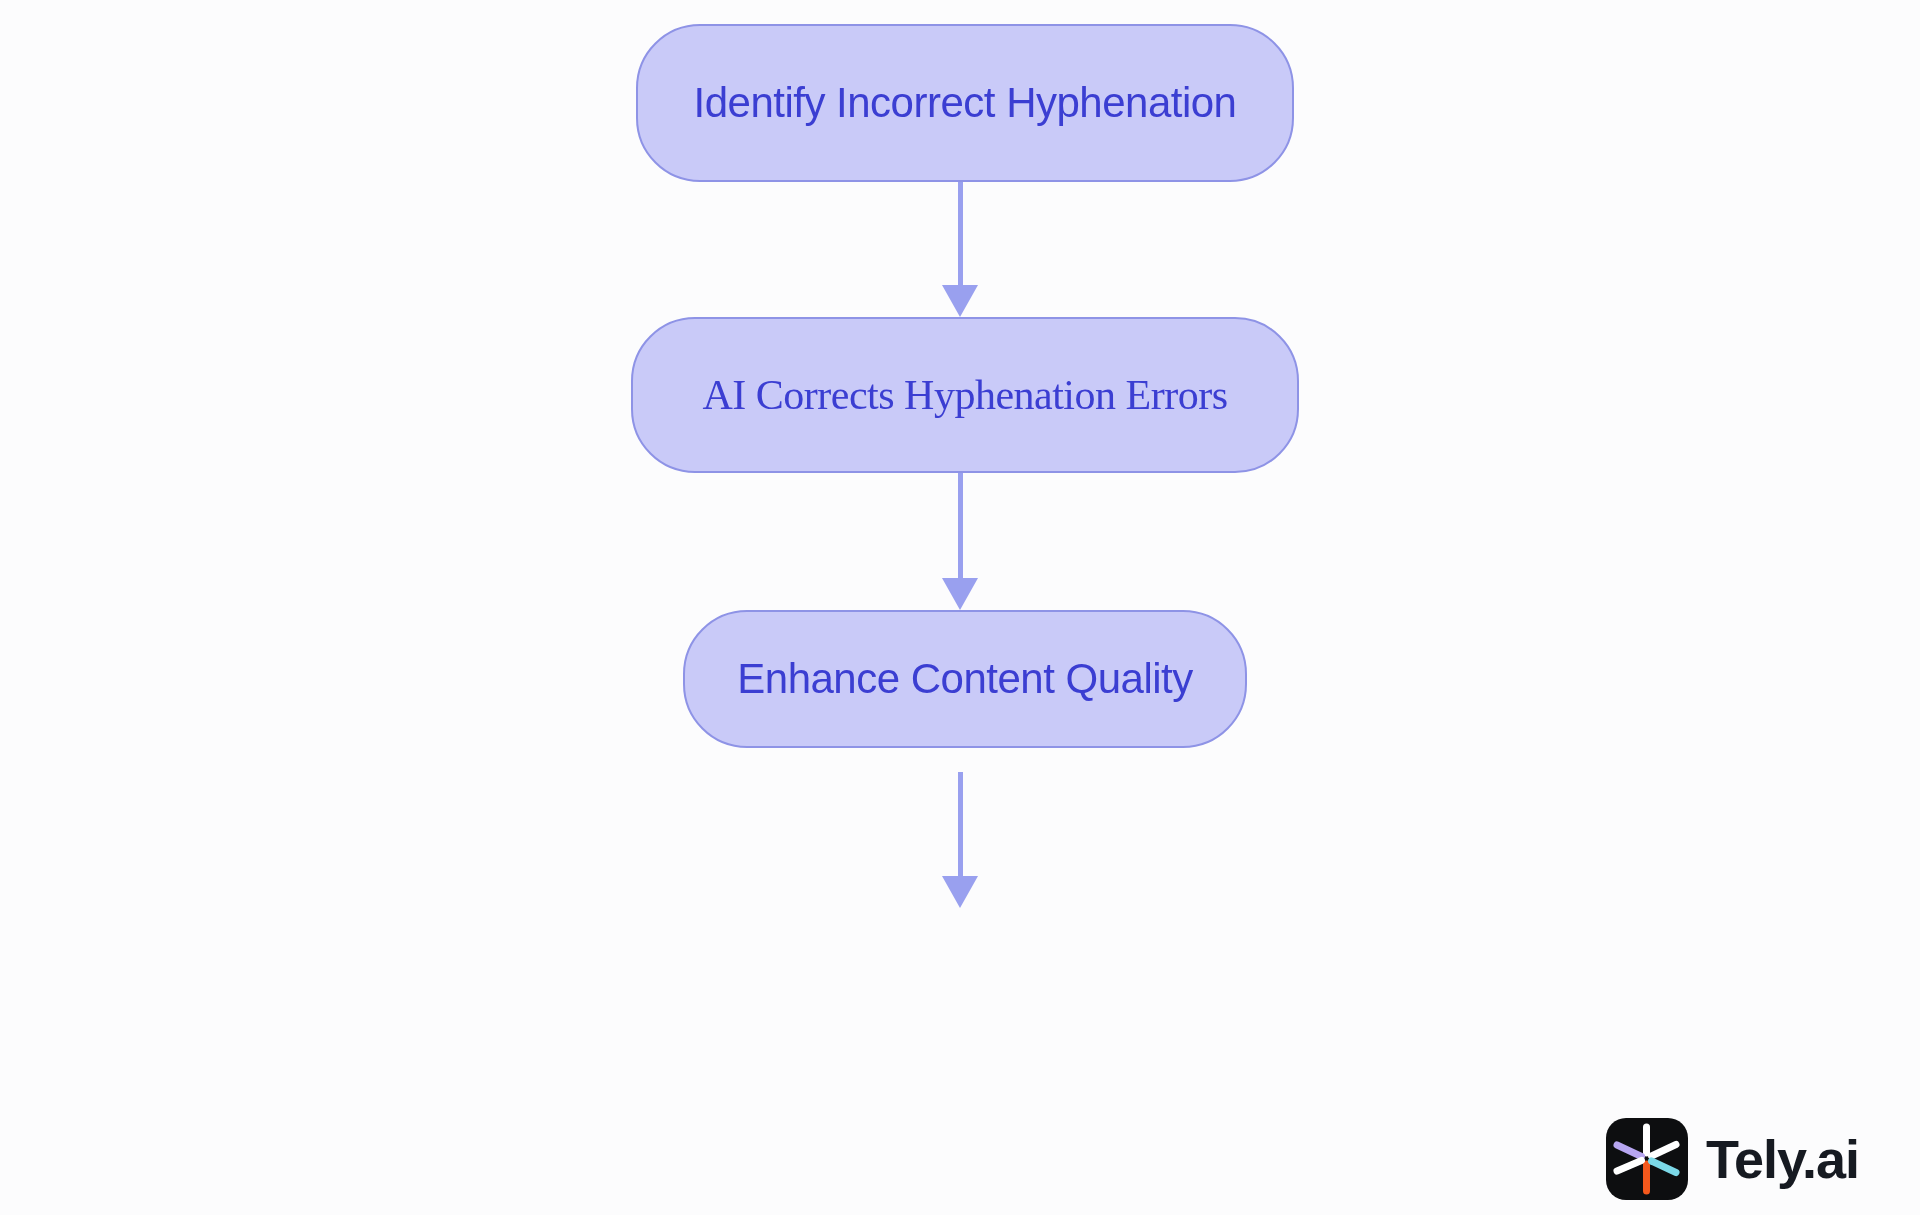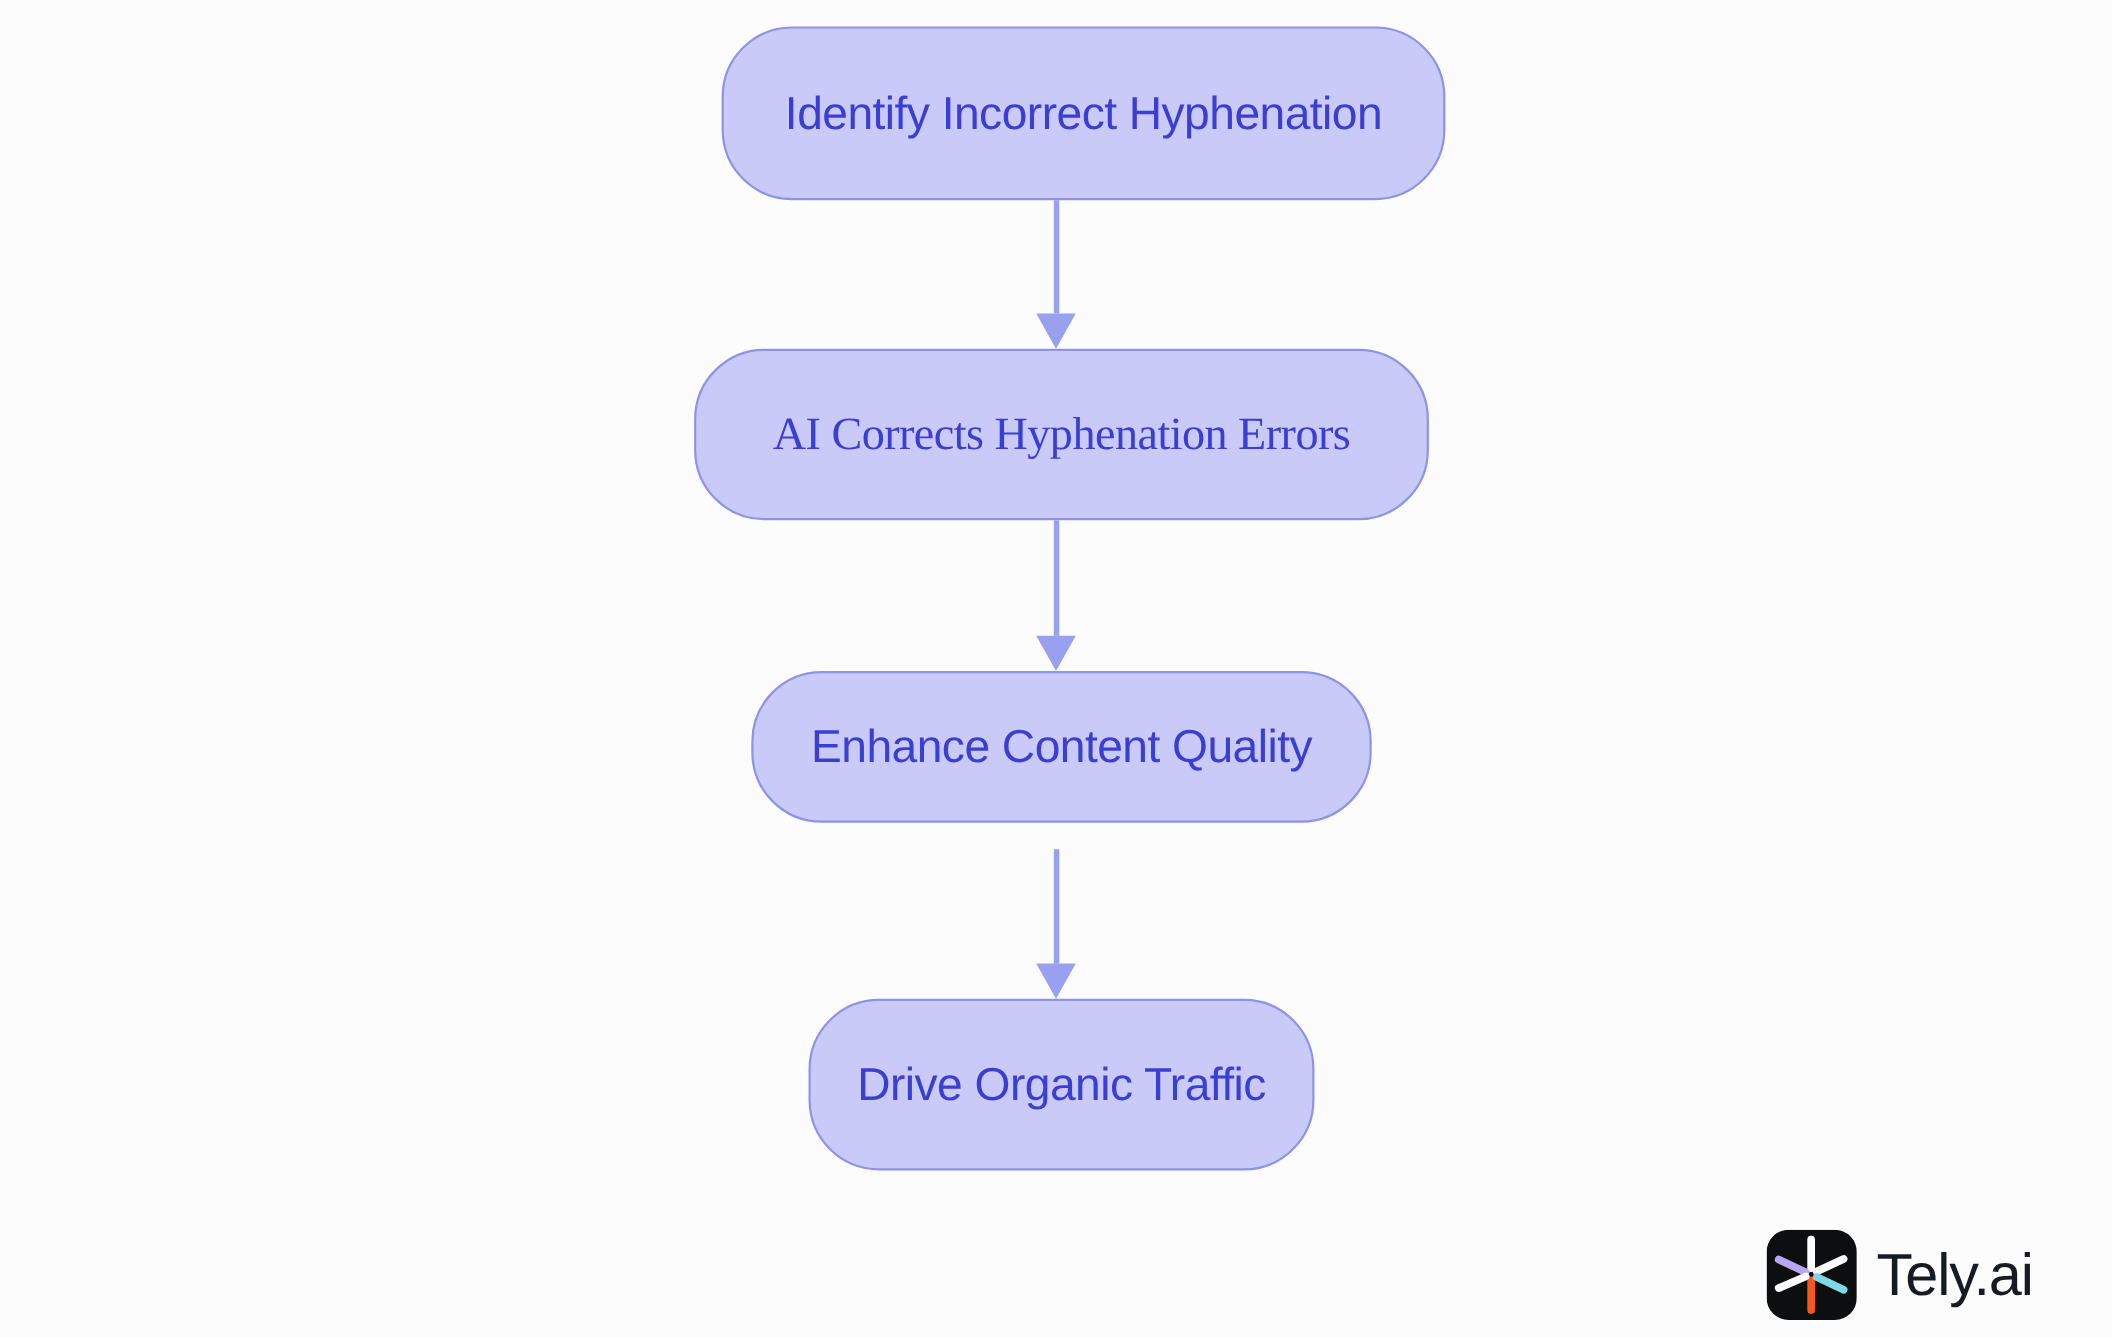--- a/index.html
+++ b/index.html
@@ -82,7 +82,7 @@
 
 <div class="canvas">
 
-  <div class="flow-node" style="left:656px; top:24px; width:658px; height:158px;">
+  <div class="flow-node" style="left:636px; top:24px; width:658px; height:158px;">
     <span class="node-label">Identify Incorrect Hyphenation</span>
   </div>
 

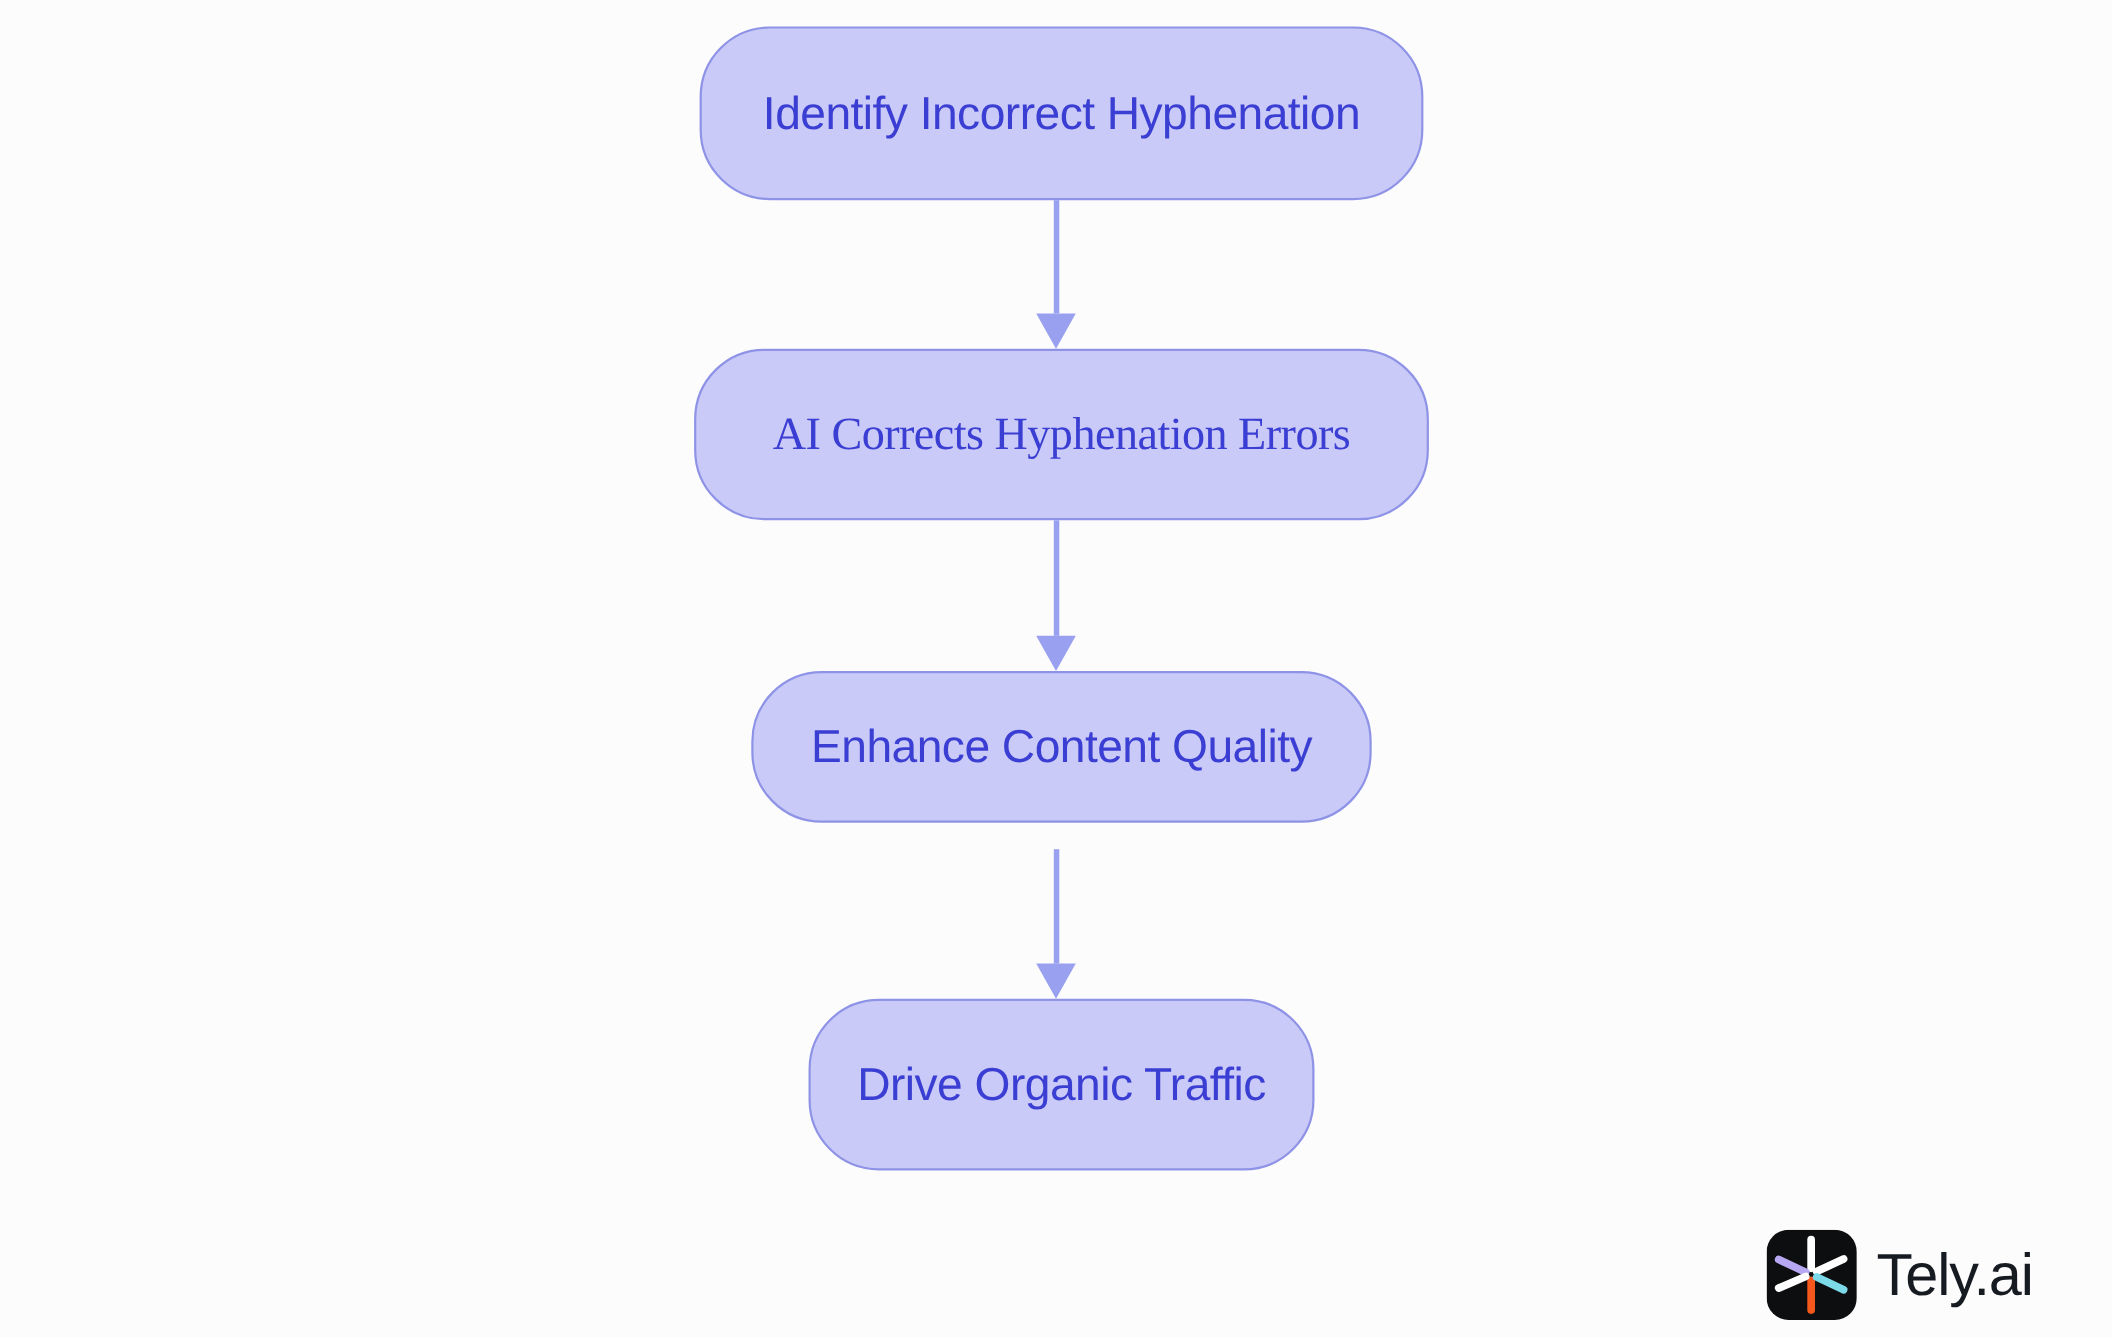--- a/index.html
+++ b/index.html
@@ -109,9 +109,6 @@
     <div class="arrow-head"></div>
   </div>
 
-  <div class="flow-node" style="left:735px; top:908px; width:460px; height:156px;">
-    <span class="node-label">Drive Organic Traffic</span>
-  </div>
 
   <div class="brand">
     <svg class="brand-icon" viewBox="0 0 82 82">

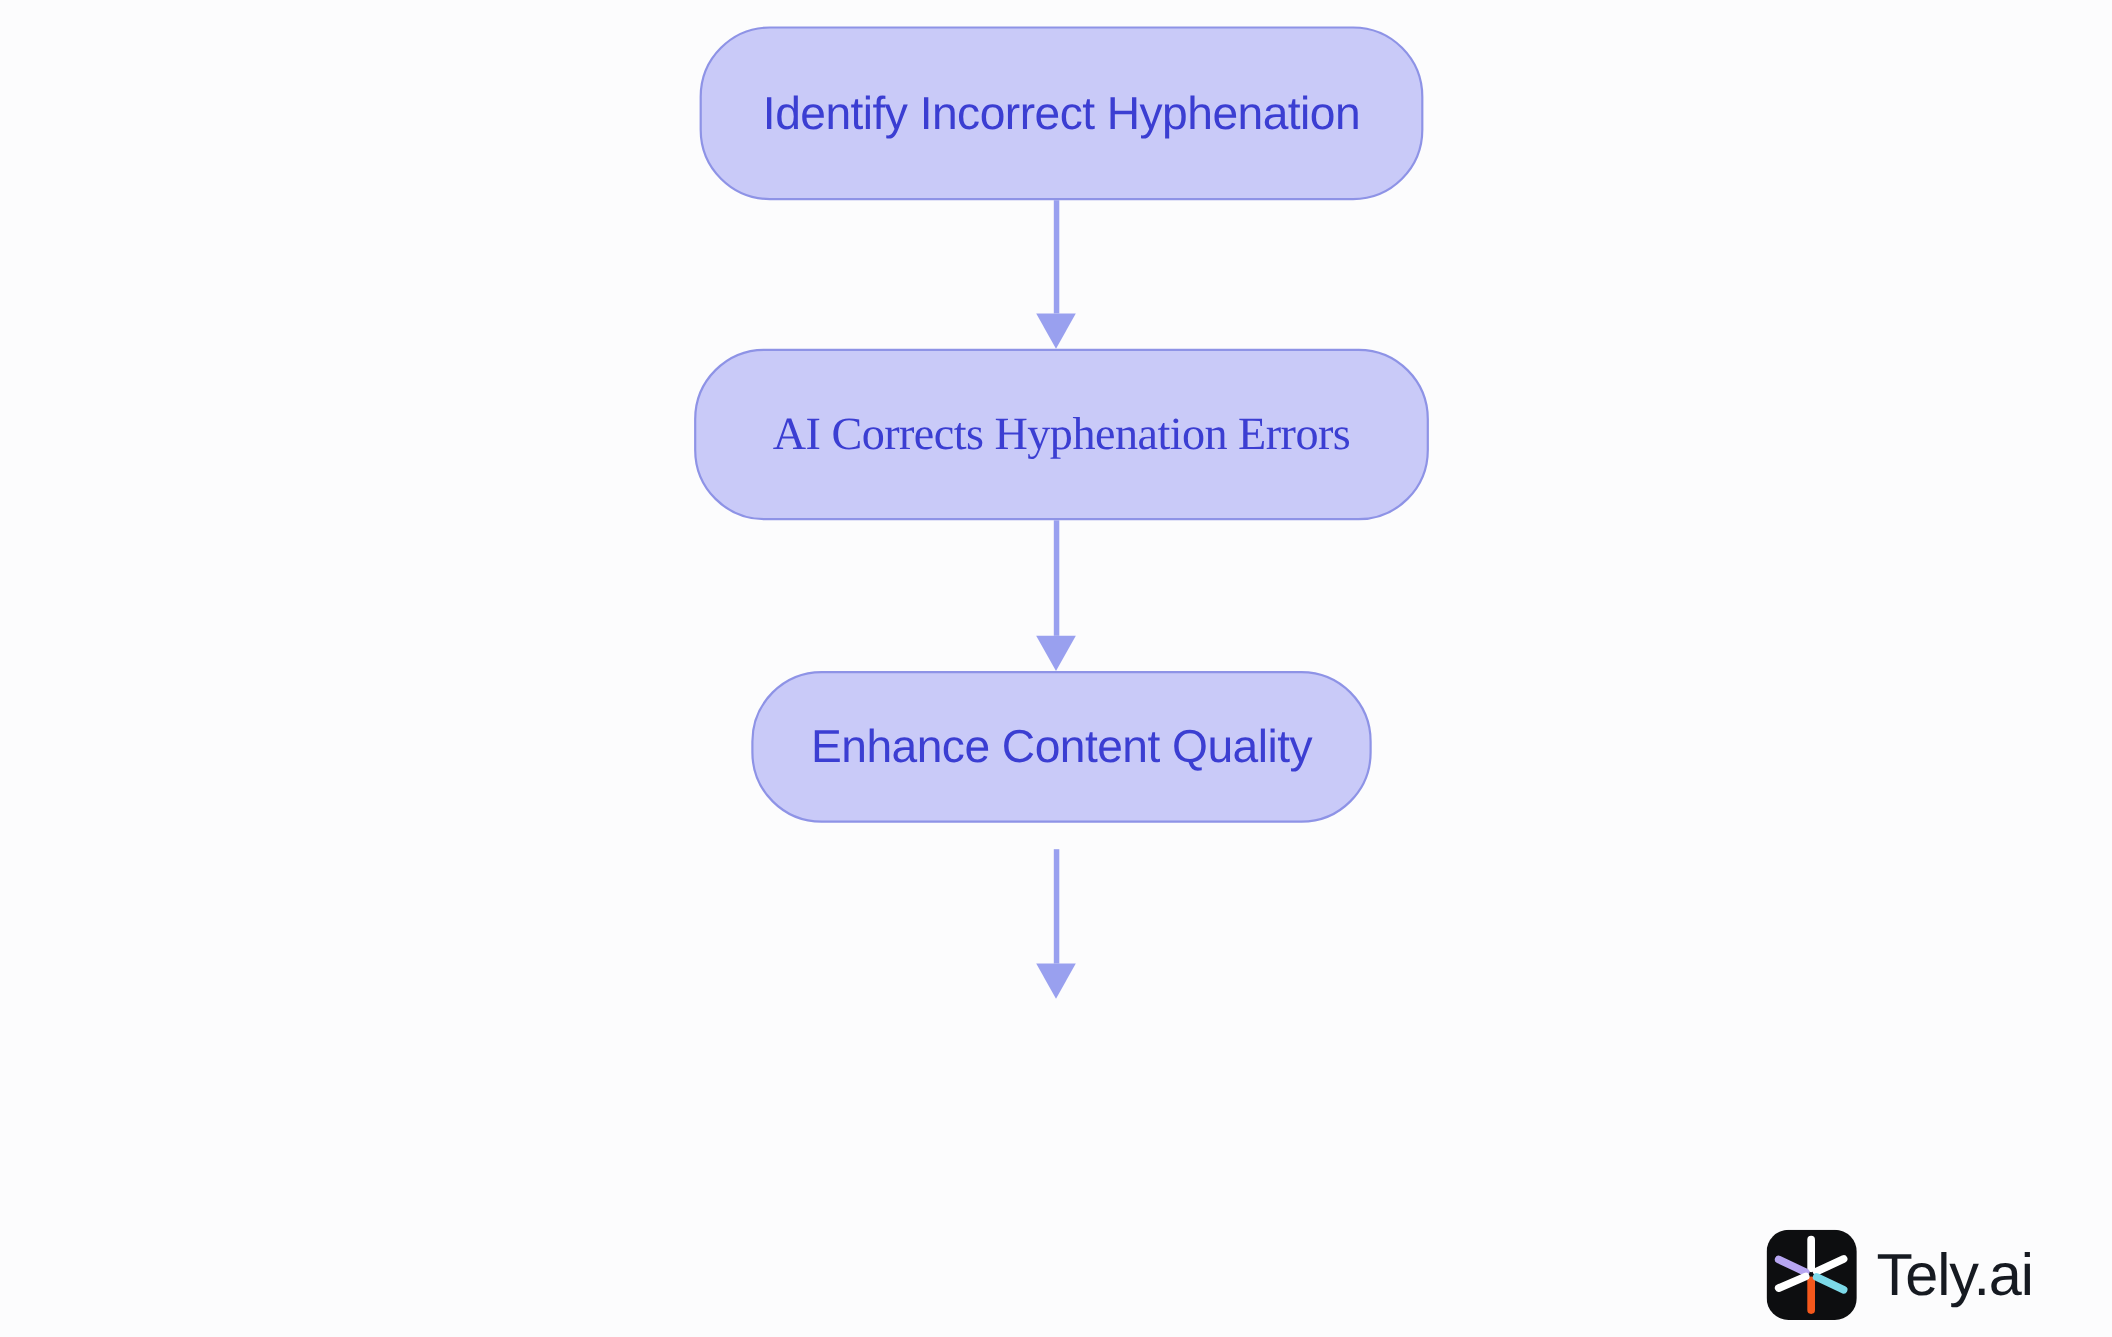--- a/index.html
+++ b/index.html
@@ -72,7 +72,7 @@
   .brand-wordmark {
     color: var(--wordmark-color);
     font-size: 54px;
-    font-weight: 400;
+    font-weight: 700;
     letter-spacing: -1px;
     line-height: 82px;
   }

